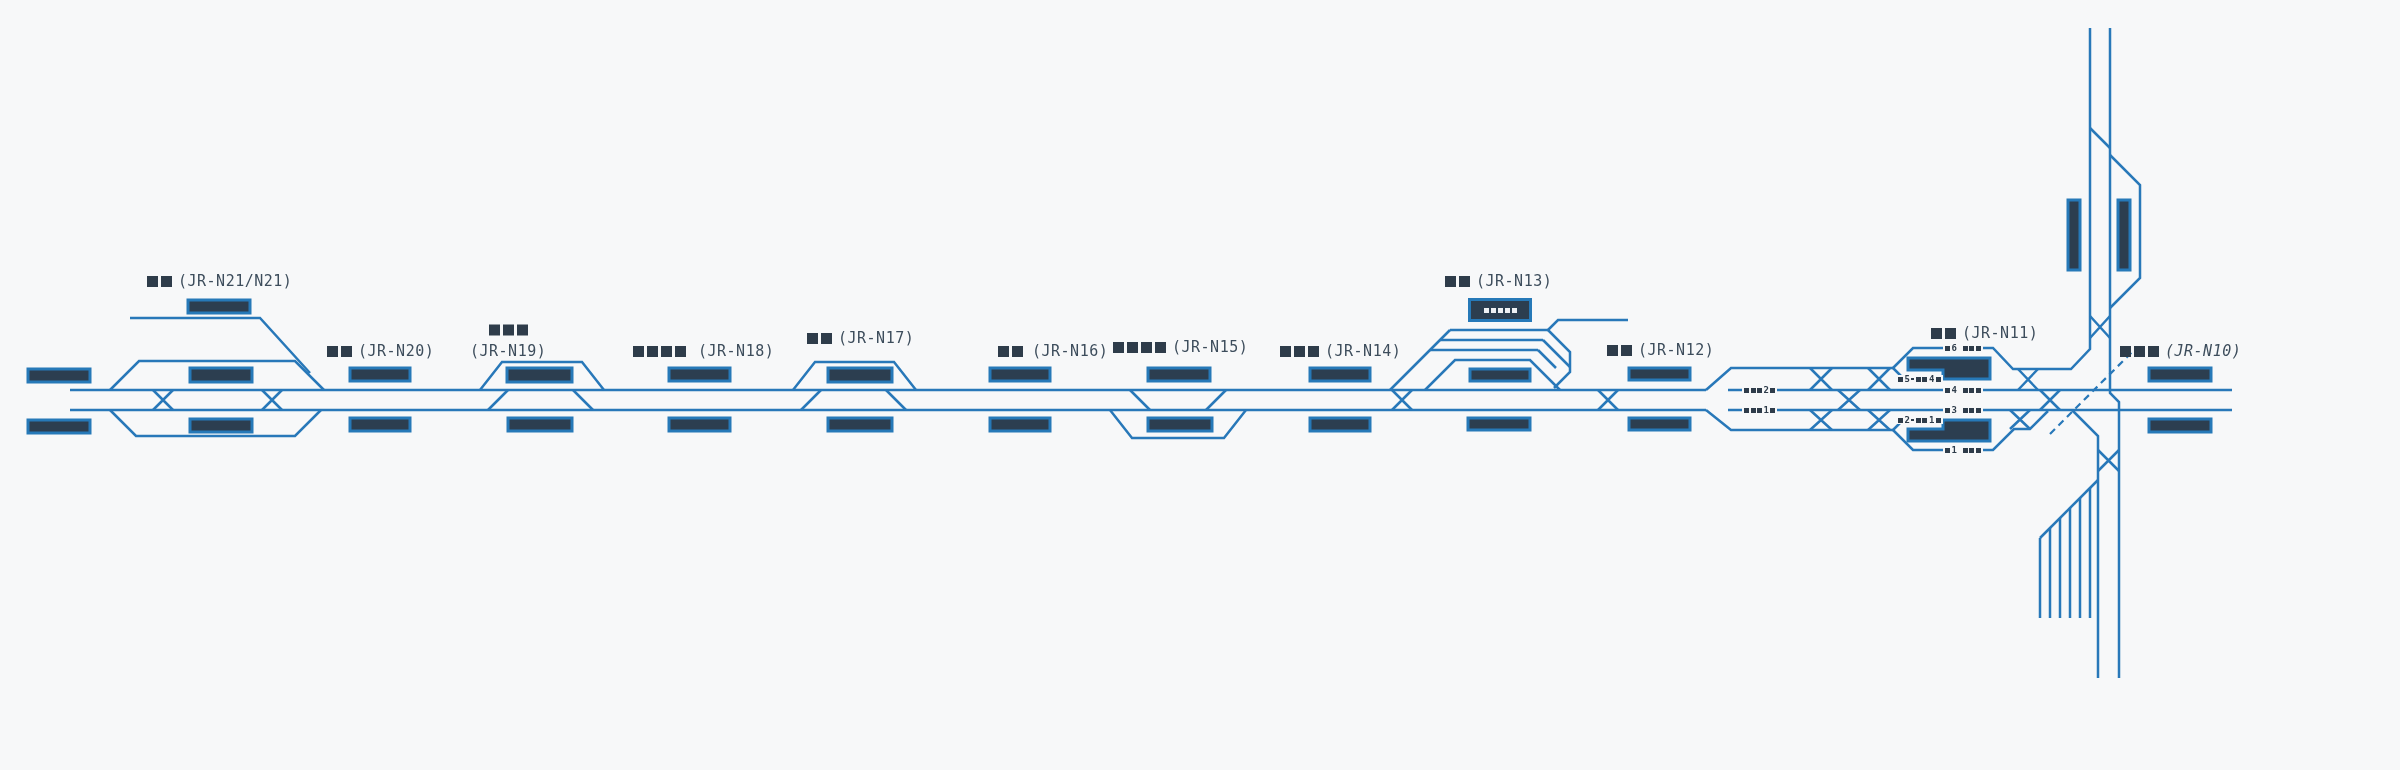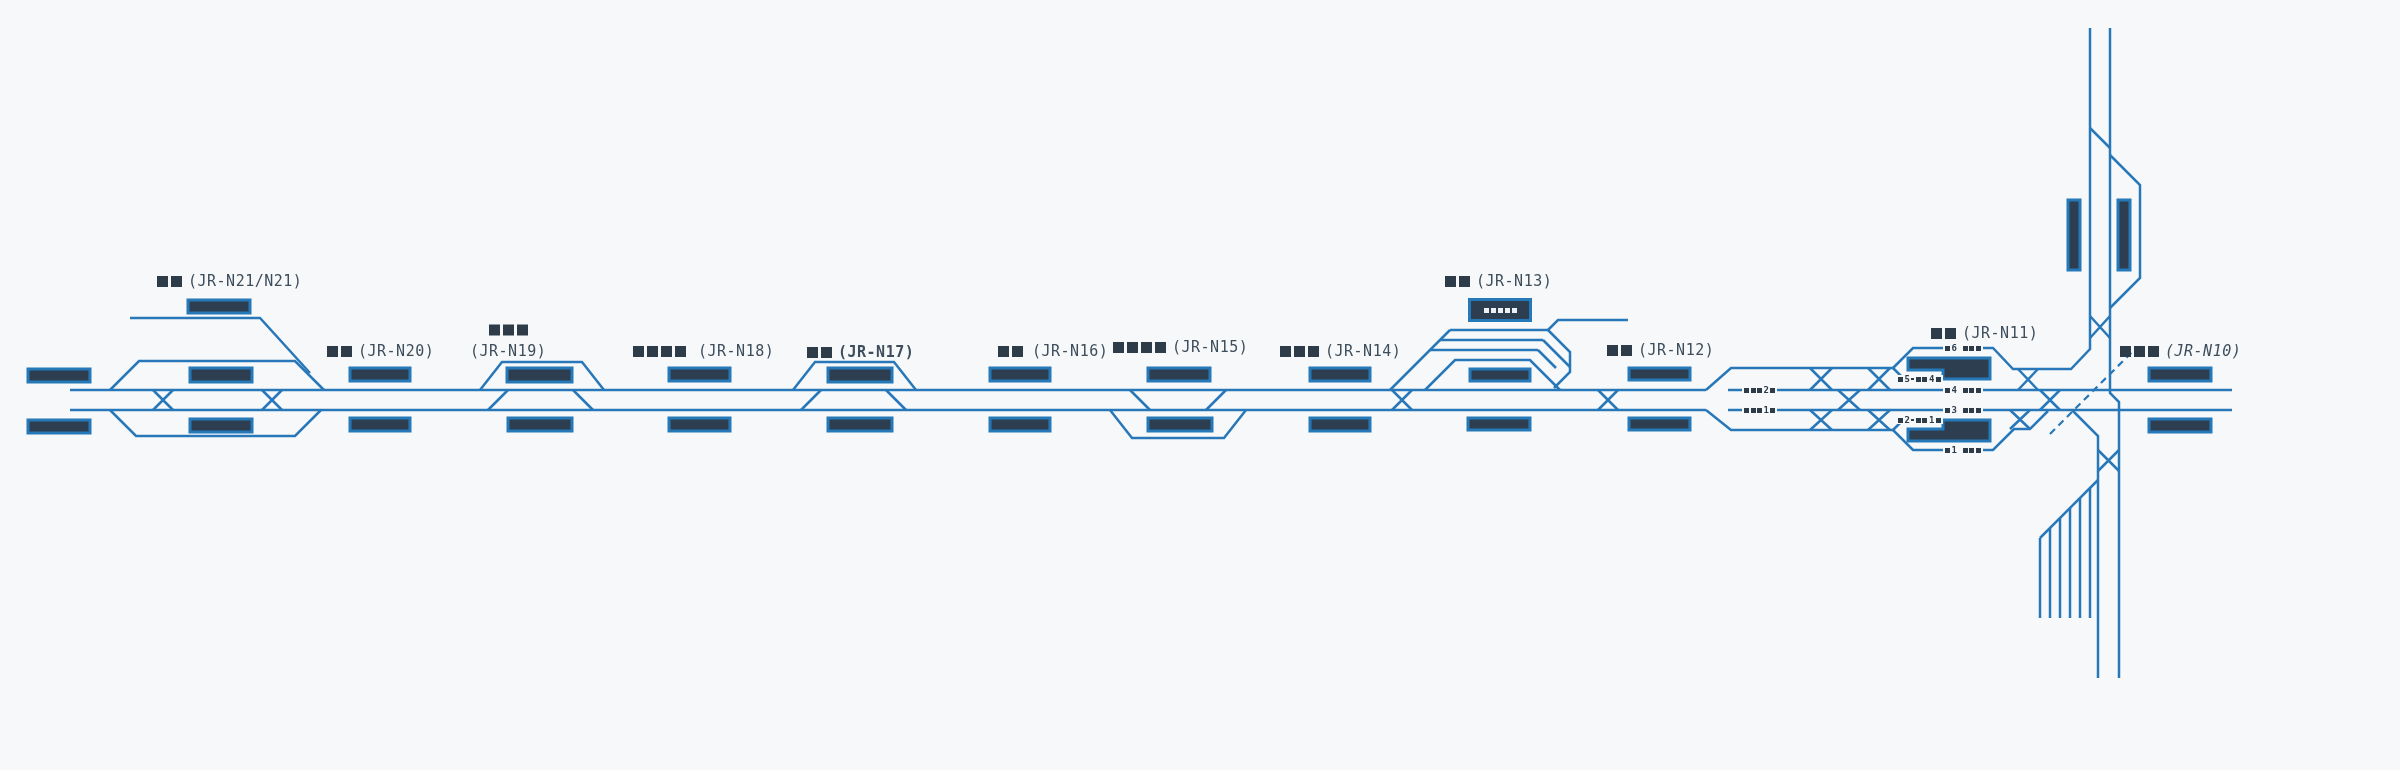--- a/index.html
+++ b/index.html
@@ -160,7 +160,7 @@
   </svg>
 
   <div id="labels">
-      <div class="station-label" style="left: 157px; top: 281px;">
+      <div class="station-label" style="left: 147px; top: 281px;">
         <span class="name-boxes">
           <span class="name-box"></span>
           <span class="name-box"></span>

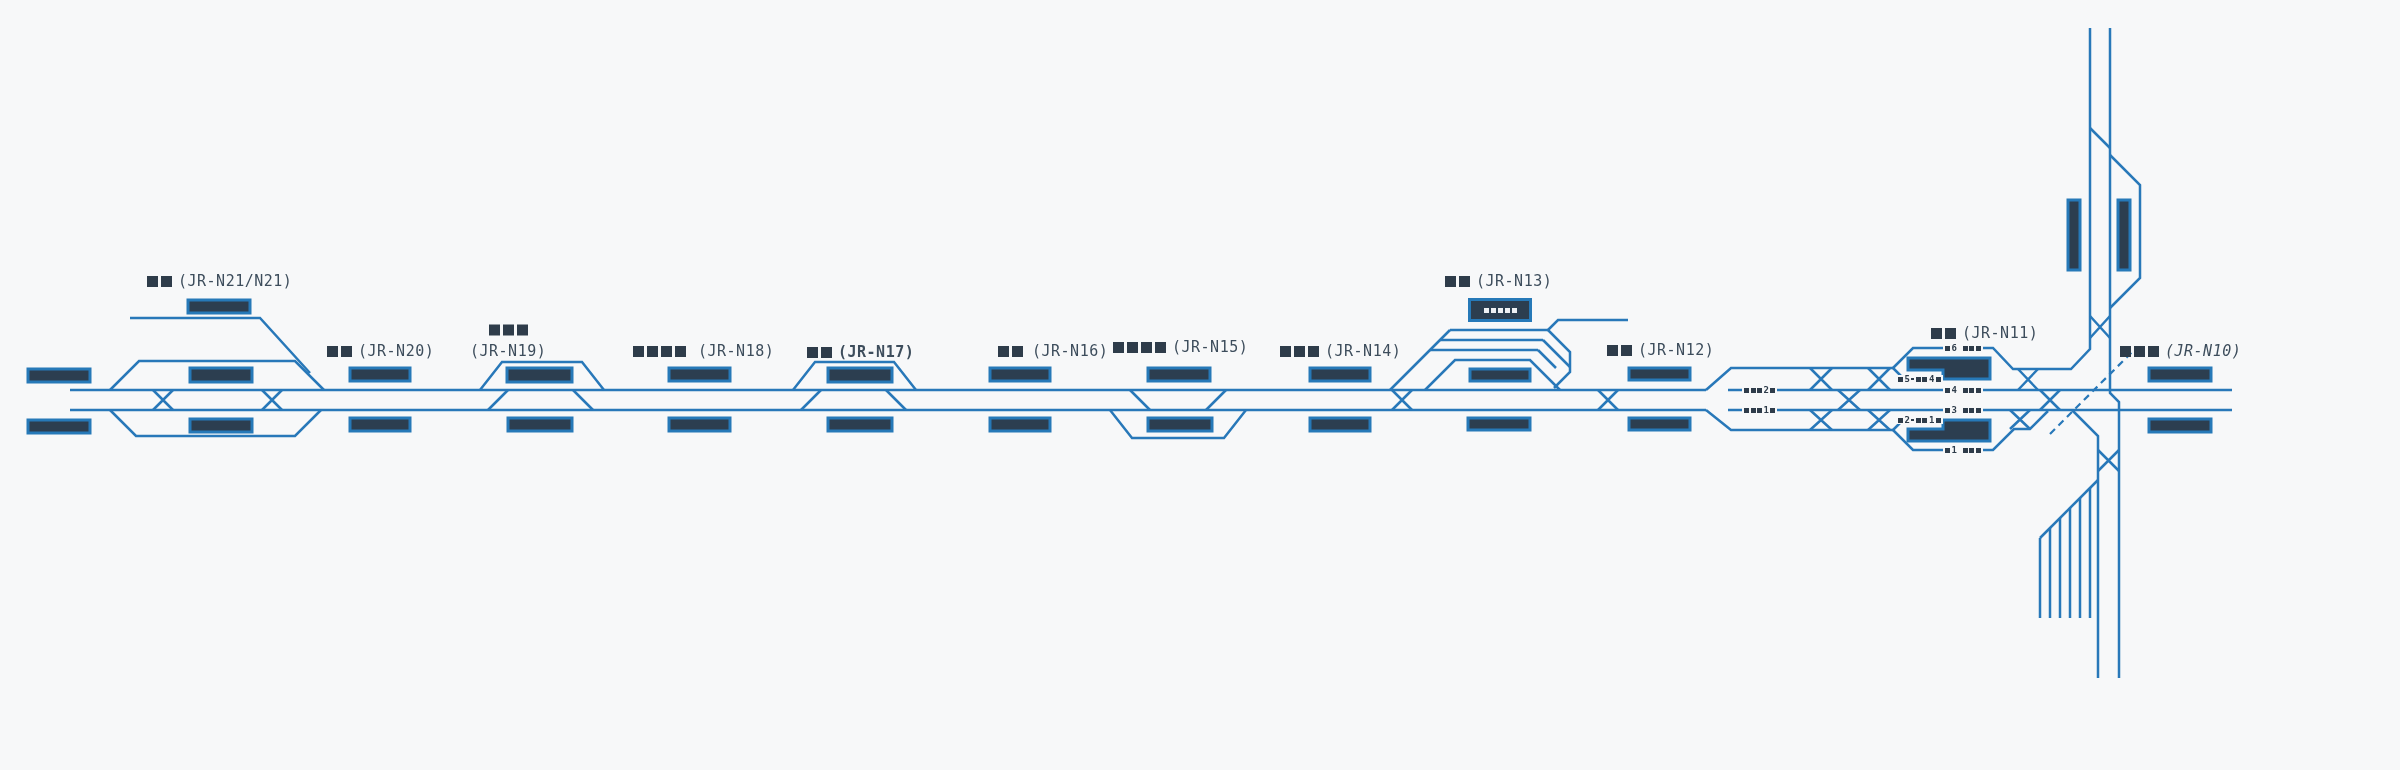--- a/index.html
+++ b/index.html
@@ -191,7 +191,7 @@
         </span>
         <span class="code">(JR-N18)</span>
       </div>
-      <div class="station-label" style="left: 807px; top: 352px; font-weight: bold;">
+      <div class="station-label" style="left: 807px; top: 338px;">
         <span class="name-boxes">
           <span class="name-box"></span>
           <span class="name-box"></span>

